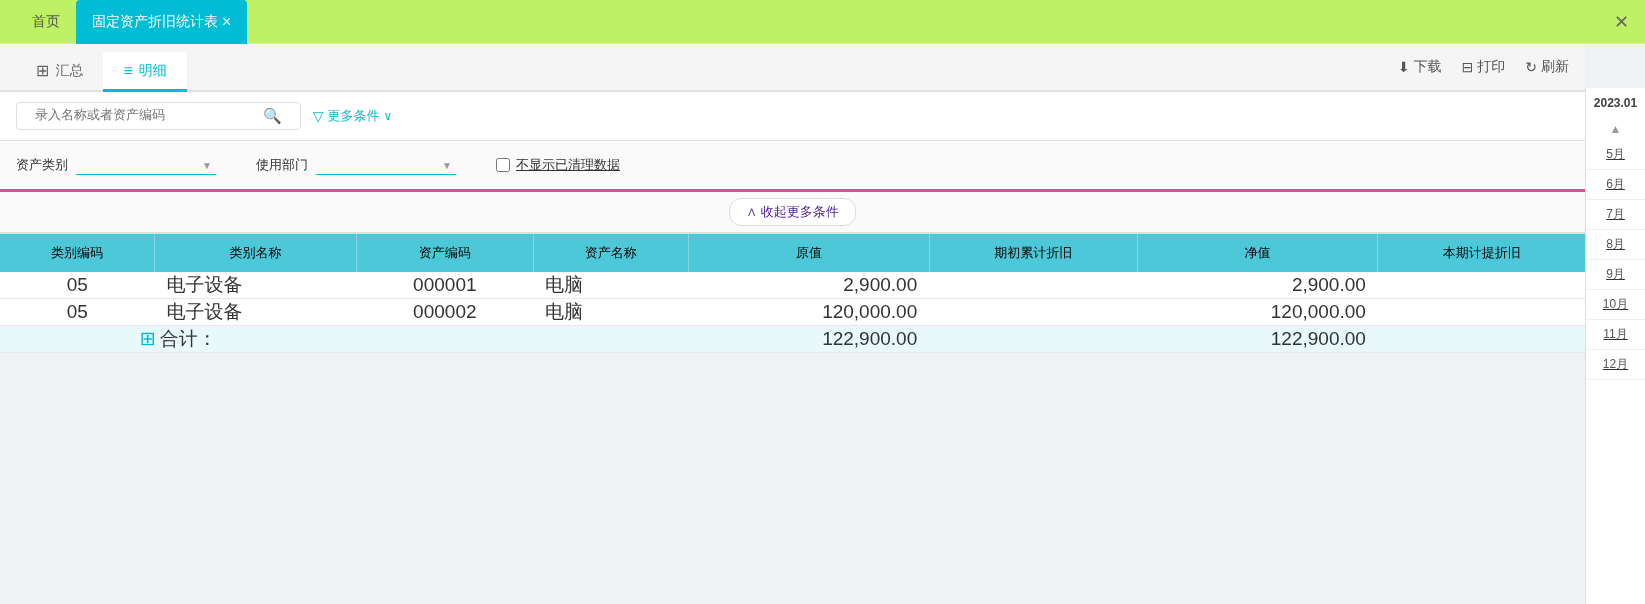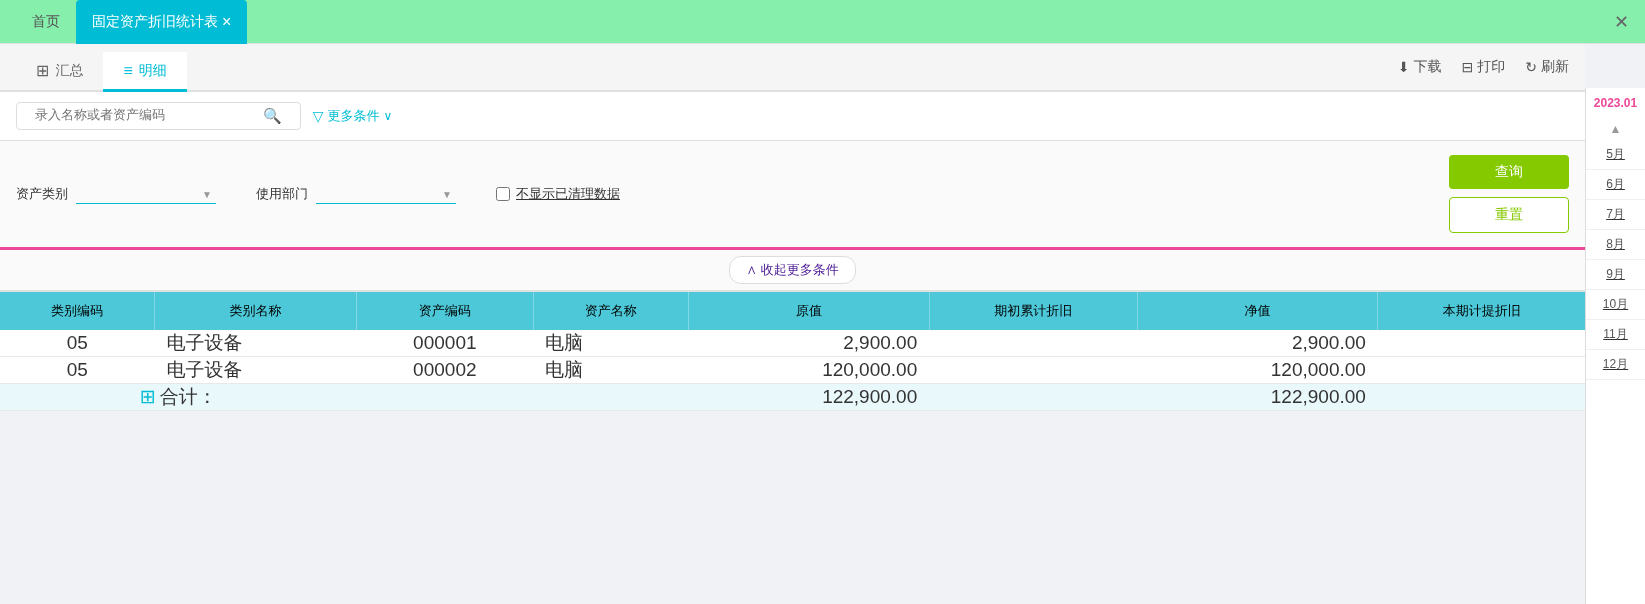--- a/index.html
+++ b/index.html
@@ -7,7 +7,7 @@
 
     
     .top-nav {
-      display: flex; align-items: center; background: #86efac;
+      display: flex; align-items: center; background: #bef264;
       border-bottom: 1px solid #e0e0e0; height: 44px; padding: 0 16px;
       position: relative;
     }

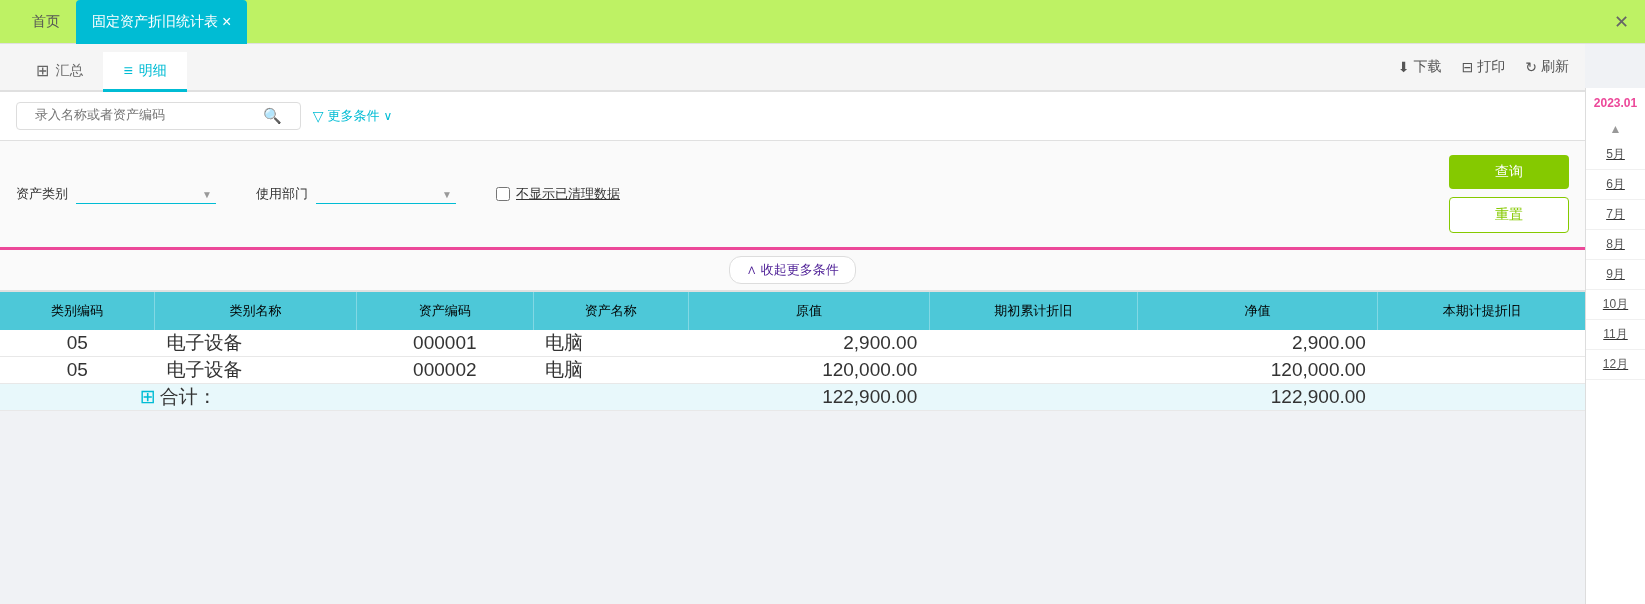--- a/index.html
+++ b/index.html
@@ -153,7 +153,7 @@
       display: flex; flex-direction: column; align-items: center; padding-top: 8px;
     }
     .right-panel-date {
-      font-size: 12px; color: #ec4899; margin-bottom: 8px; font-weight: bold;
+      font-size: 12px; color: #404040; margin-bottom: 8px; font-weight: bold;
     }
     .right-panel-months {
       display: flex; flex-direction: column; width: 100%; text-decoration: underline;

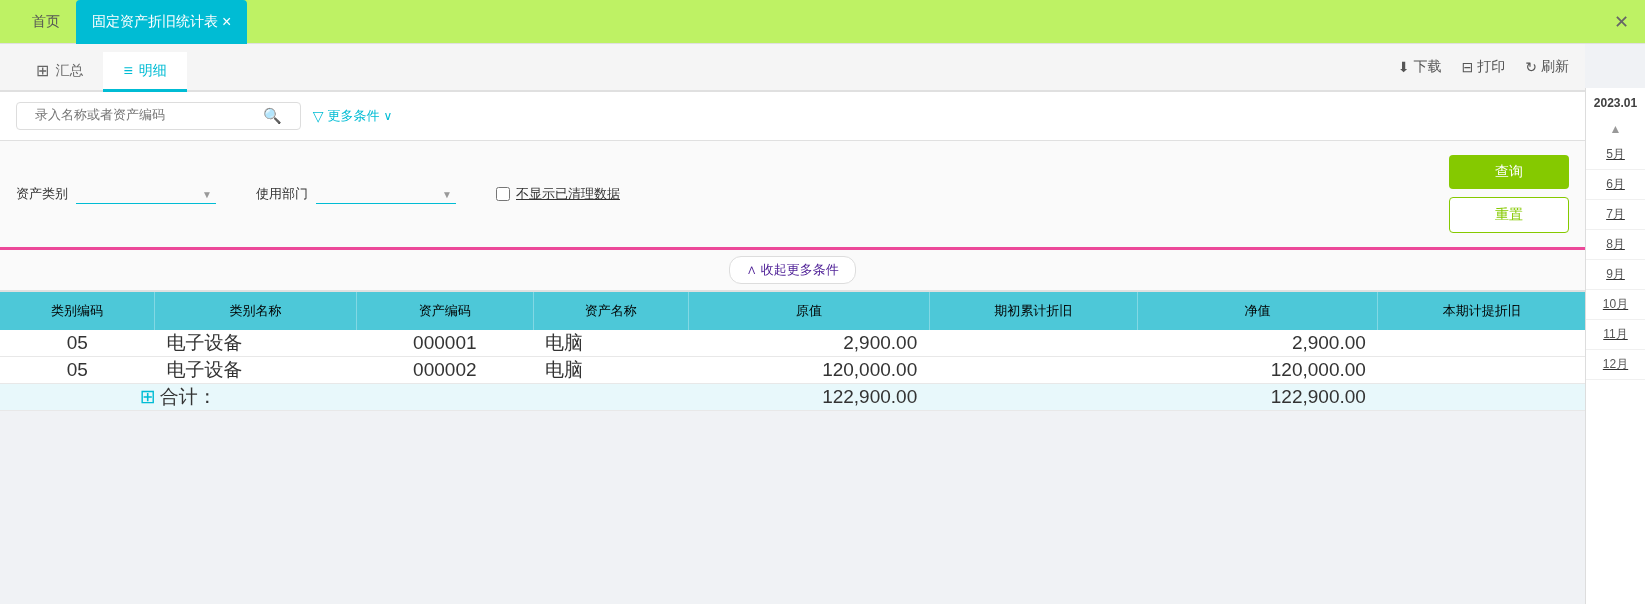--- a/index.html
+++ b/index.html
@@ -251,10 +251,6 @@
         <div class="checkbox-group">
           <input type="checkbox" style="">
           <span class="checkbox-label">不显示已清理数据</span>
-        </div>
-        <div class="action-buttons">
-          <button class="btn-query">查询</button>
-          <button class="btn-reset">重置</button>
         </div>
       </div>
 

